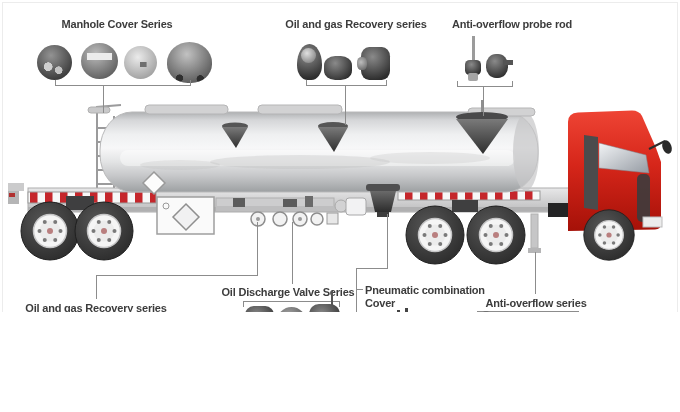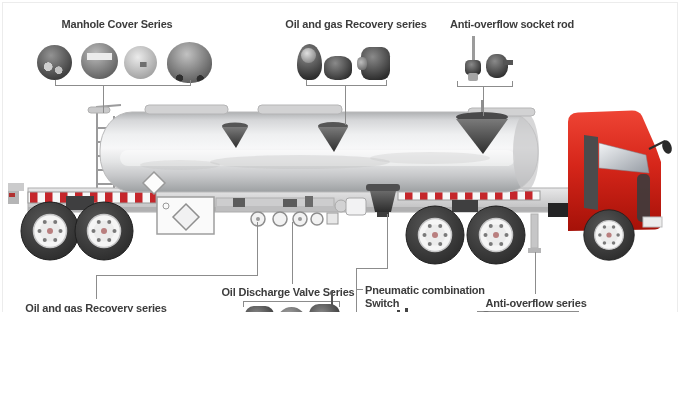--- a/index.html
+++ b/index.html
@@ -220,7 +220,7 @@
   </div>
 
   <div>
-    <div class="lbl center z2" style="left:437px;top:18px;width:150px;">Anti-overflow socket rod</div>
+    <div class="lbl center z2" style="left:437px;top:18px;width:150px;">Anti-overflow probe rod</div>
     <div class="part z2" style="left:462px;top:36px;width:22px;height:46px;">
       <span style="left:10px;top:0;width:3px;height:27px;background:#9b9b9b;"></span>
       <span style="left:3px;top:24px;width:16px;height:15px;border-radius:30%;background:radial-gradient(circle at 40% 30%,#8a8a8a,#2e2e2e 80%);"></span>

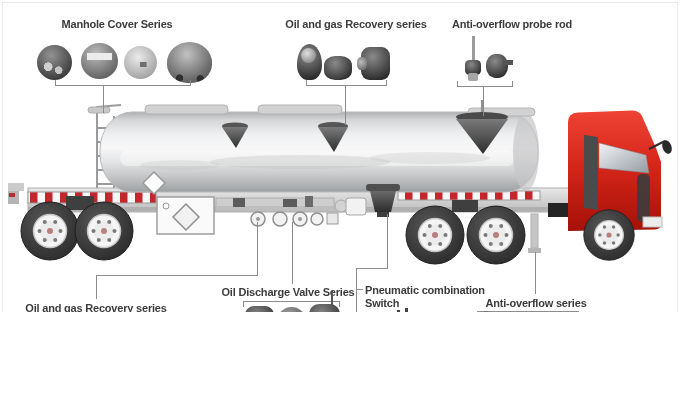--- a/index.html
+++ b/index.html
@@ -268,7 +268,7 @@
   </div>
 
   <div>
-    <div class="lbl wrap z2" style="left:365px;top:284px;width:128px;">Pneumatic combination Switch</div>
+    <div class="lbl wrap z2" style="left:365px;top:284px;width:128px;">Pneumatic combination Cover</div>
     <div class="part z2" style="left:381px;top:314px;width:46px;height:38px;">
       <span style="left:0;top:12px;width:15px;height:22px;background:linear-gradient(#4e8c55,#2e5c36);"></span>
       <span style="left:12px;top:4px;width:24px;height:28px;border-radius:20%;background:radial-gradient(circle at 40% 30%,#777,#222 85%);"></span>

